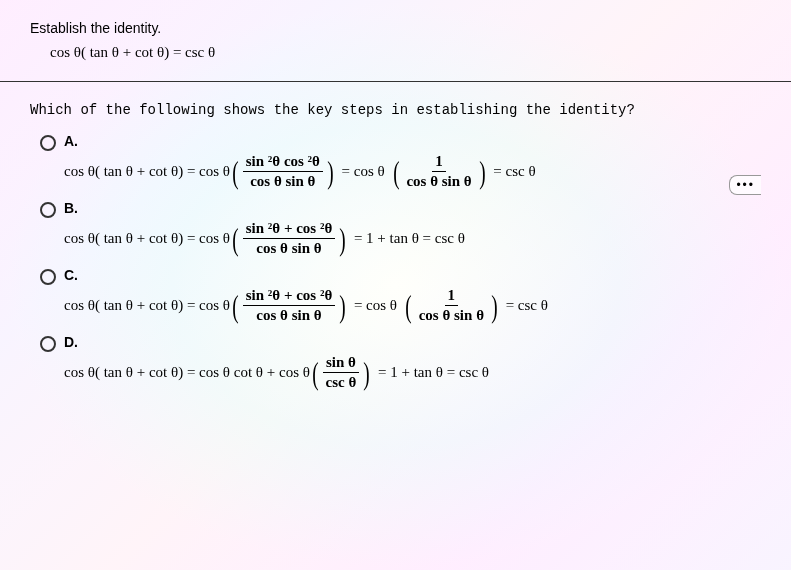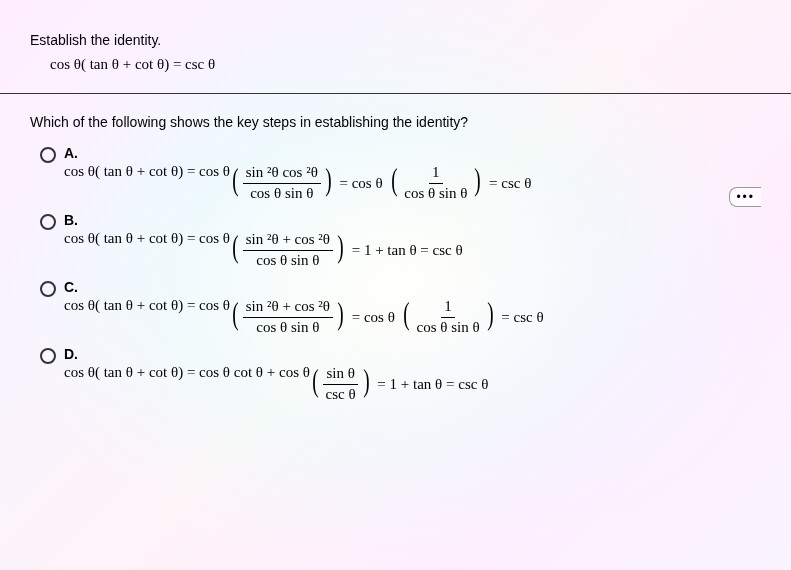--- a/index.html
+++ b/index.html
@@ -29,7 +29,7 @@
       pointer-events: none;
     }
     .content { position: relative; z-index: 1; }
-    .instruction { margin-bottom: 8px; margin-top: 12px; }
+    .instruction { margin-bottom: 8px; }
     .identity { margin-left: 20px; margin-bottom: 20px; }
     .hr { border-top: 1px solid #333; margin: 10px -30px 20px -30px; }
     .question { margin-bottom: 15px; }

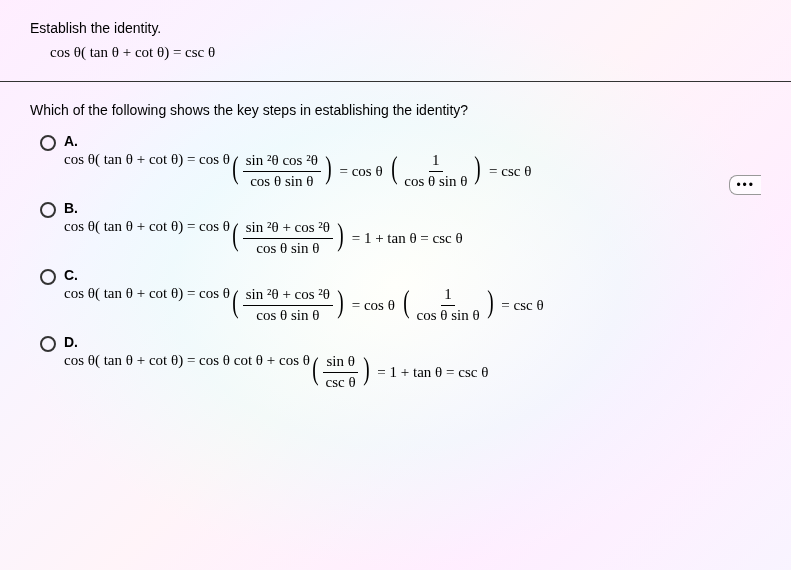--- a/index.html
+++ b/index.html
@@ -40,7 +40,7 @@
     }
     .opt-body { display: flex; flex-direction: column; }
     .opt-letter { font-weight: bold; margin-bottom: 2px; }
-    .math { display: flex; flex-wrap: nowrap; font-family: 'Times New Roman', serif; font-size: 15px; }
+    .math { display: flex; align-items: center; flex-wrap: nowrap; font-family: 'Times New Roman', serif; font-size: 15px; }
     .frac { display: inline-flex; flex-direction: column; align-items: center; vertical-align: middle; margin: 0 2px; }
     .frac .num { border-bottom: 1px solid #000; padding: 0 3px; line-height: 1.3; }
     .frac .den { padding: 0 3px; line-height: 1.3; }

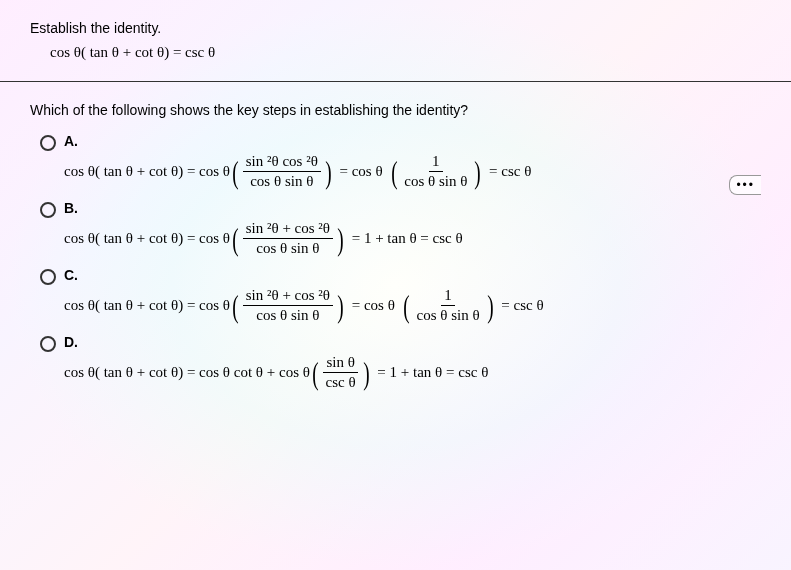--- a/index.html
+++ b/index.html
@@ -32,7 +32,7 @@
     .instruction { margin-bottom: 8px; }
     .identity { margin-left: 20px; margin-bottom: 20px; }
     .hr { border-top: 1px solid #333; margin: 10px -30px 20px -30px; }
-    .question { margin-bottom: 15px; }
+    .question { margin-bottom: 15px; font-family: Liberation Mono, monospace; }
     .option { display: flex; align-items: flex-start; margin-bottom: 8px; margin-left: 10px; }
     .radio {
       width: 16px; height: 16px; border: 2px solid #333; border-radius: 50%;

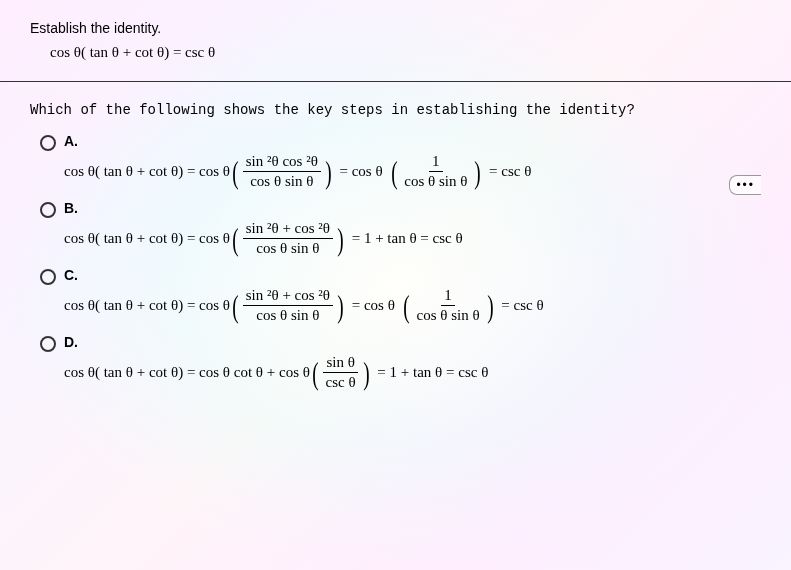--- a/index.html
+++ b/index.html
@@ -41,7 +41,7 @@
     .opt-body { display: flex; flex-direction: column; }
     .opt-letter { font-weight: bold; margin-bottom: 2px; }
     .math { display: flex; align-items: center; flex-wrap: nowrap; font-family: 'Times New Roman', serif; font-size: 15px; }
-    .frac { display: inline-flex; flex-direction: column; align-items: center; vertical-align: middle; margin: 0 2px; }
+    .frac { display: inline-flex; flex-direction: column; align-items: center; vertical-align: middle; margin: 0 2px; font-weight: bold; }
     .frac .num { border-bottom: 1px solid #000; padding: 0 3px; line-height: 1.3; }
     .frac .den { padding: 0 3px; line-height: 1.3; }
     .lparen, .rparen { font-size: 32px; line-height: 32px; font-family: 'Times New Roman', serif; display: inline-block; transform: scaleX(0.6); }

